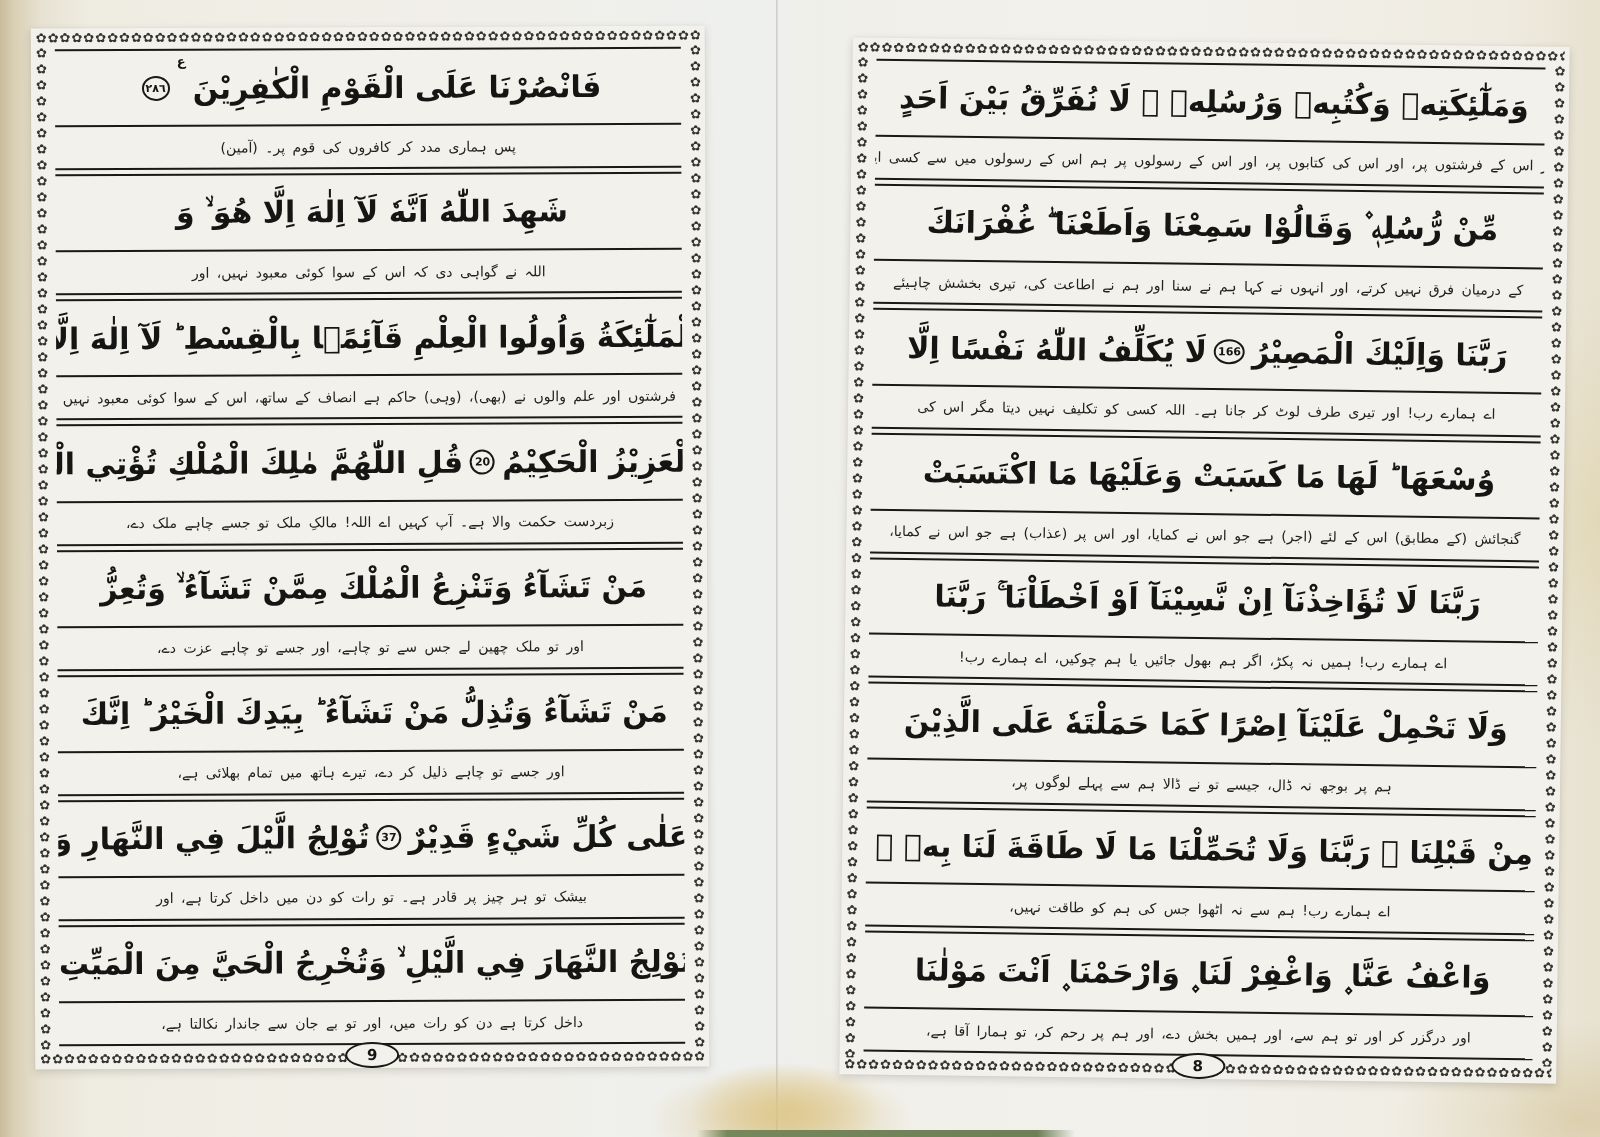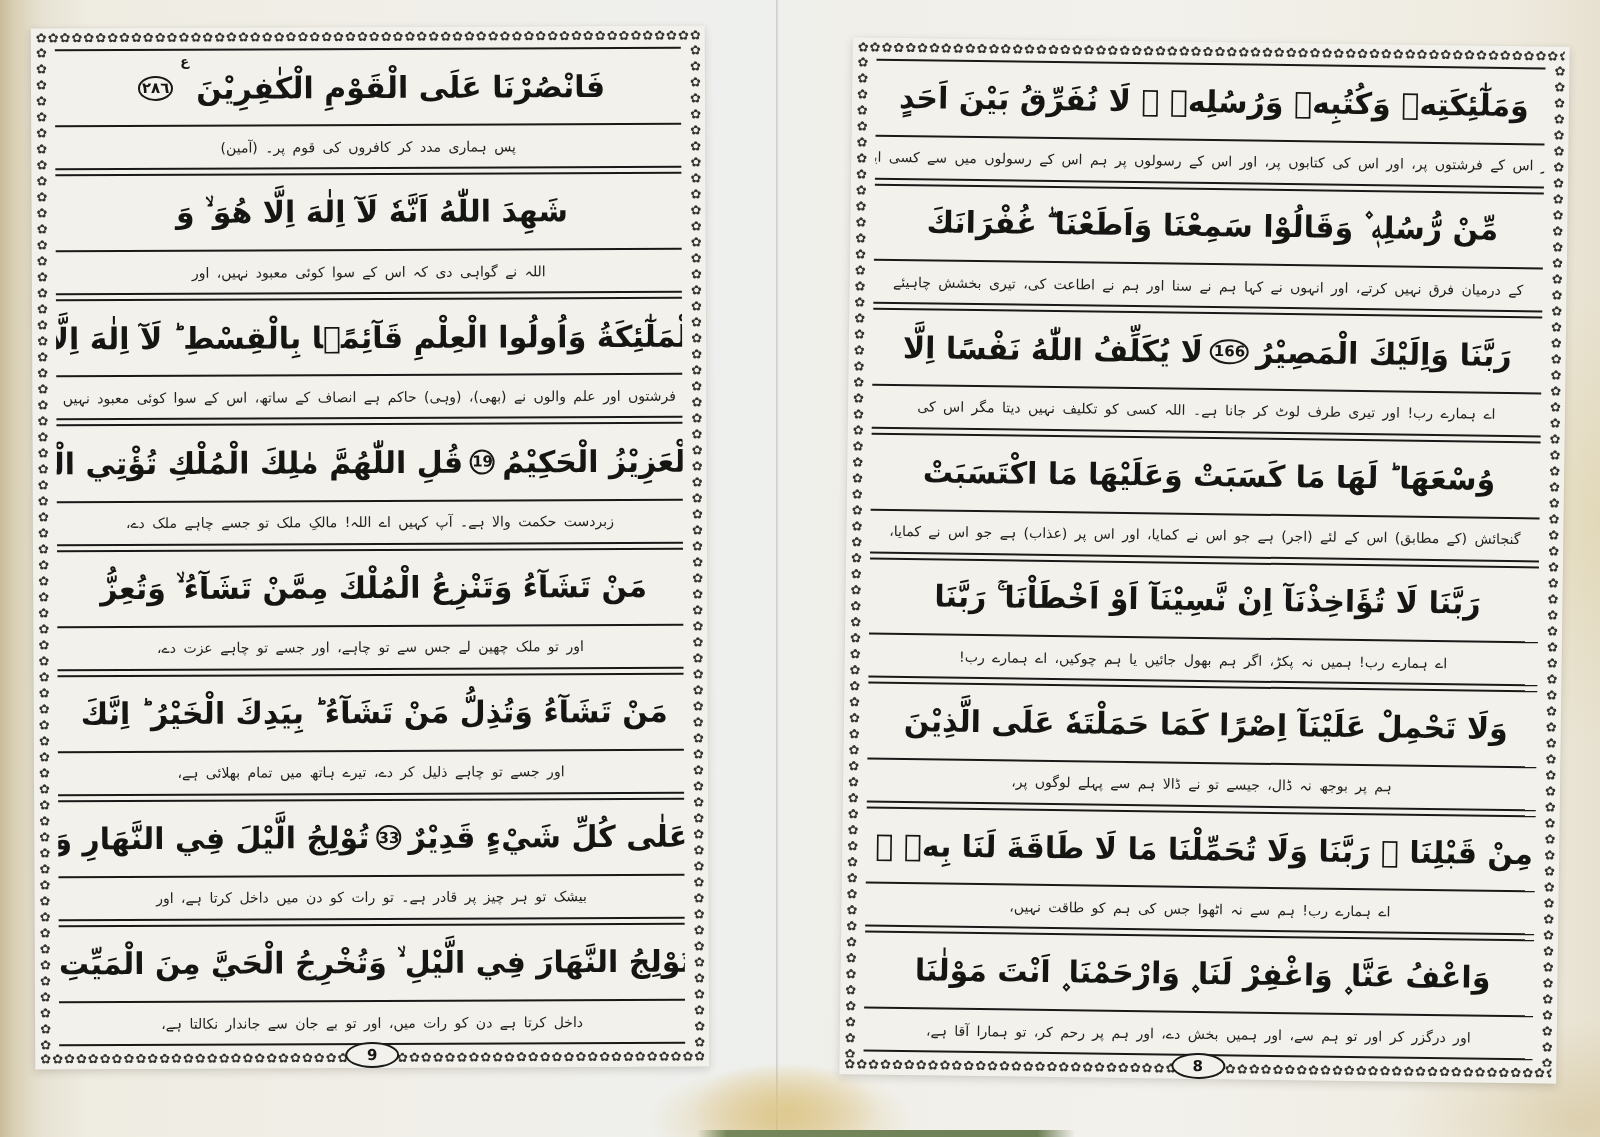--- a/index.html
+++ b/index.html
@@ -51,7 +51,7 @@
     padding:0 8px; white-space:nowrap; overflow:hidden; }
   .medallion{ display:inline-flex; align-items:center; justify-content:center;
     min-width:25px; height:25px; border:2px solid #191917; border-radius:50%;
-    font-size:15px; font-weight:bold; padding:0 2px; }
+    font-size:11px; font-weight:bold; padding:0 2px; }
   .medallion:empty{ display:none; }
   .ruku{ font-size:13px; font-weight:bold; align-self:flex-start; margin-top:1px; }
   .ruku:empty{ display:none; }

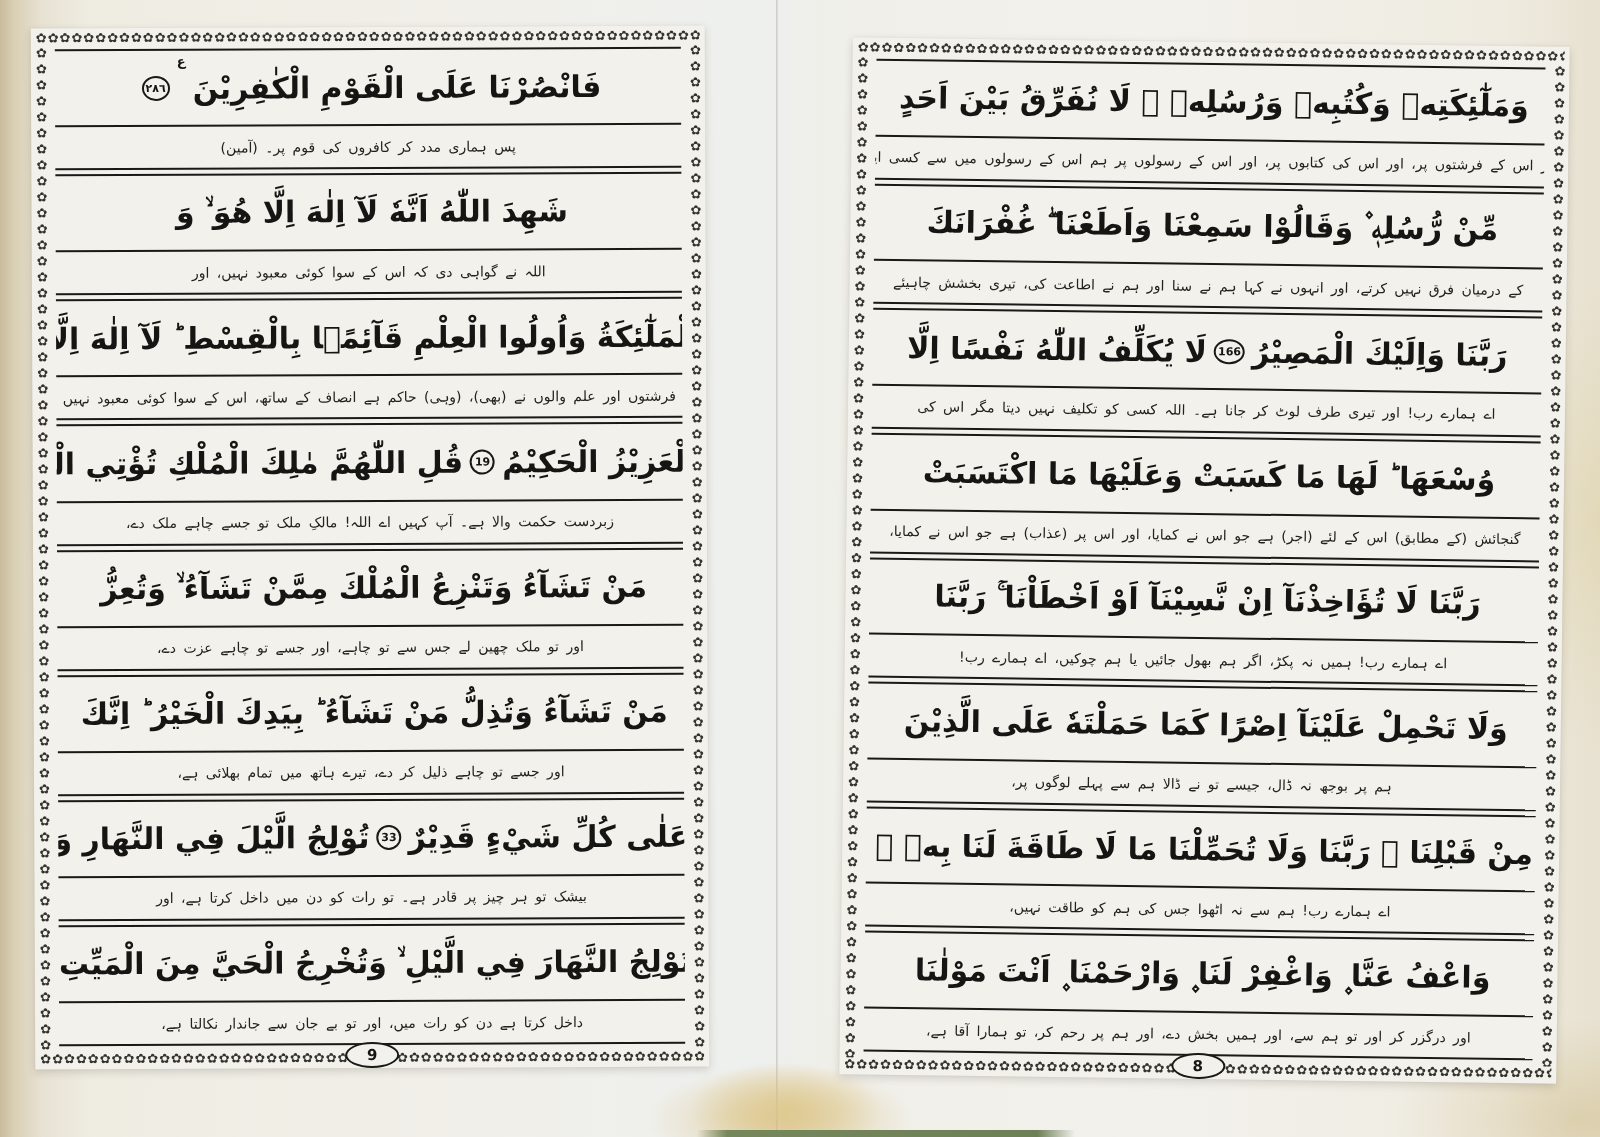--- a/index.html
+++ b/index.html
@@ -106,7 +106,7 @@
     <div class="arabic" dir="rtl">
       <span>هُوَ الْعَزِيْزُ الْحَكِيْمُ</span>
 
-      <span class="medallion">19</span>
+      <span class="medallion">20</span>
       <span>قُلِ اللّٰهُمَّ مٰلِكَ الْمُلْكِ تُؤْتِي الْمُلْكَ</span>
     </div>
     <div class="urdu" dir="rtl">زبردست حکمت والا ہے۔ آپ کہیں اے اللہ! مالکِ ملک تو جسے چاہے ملک دے،</div>

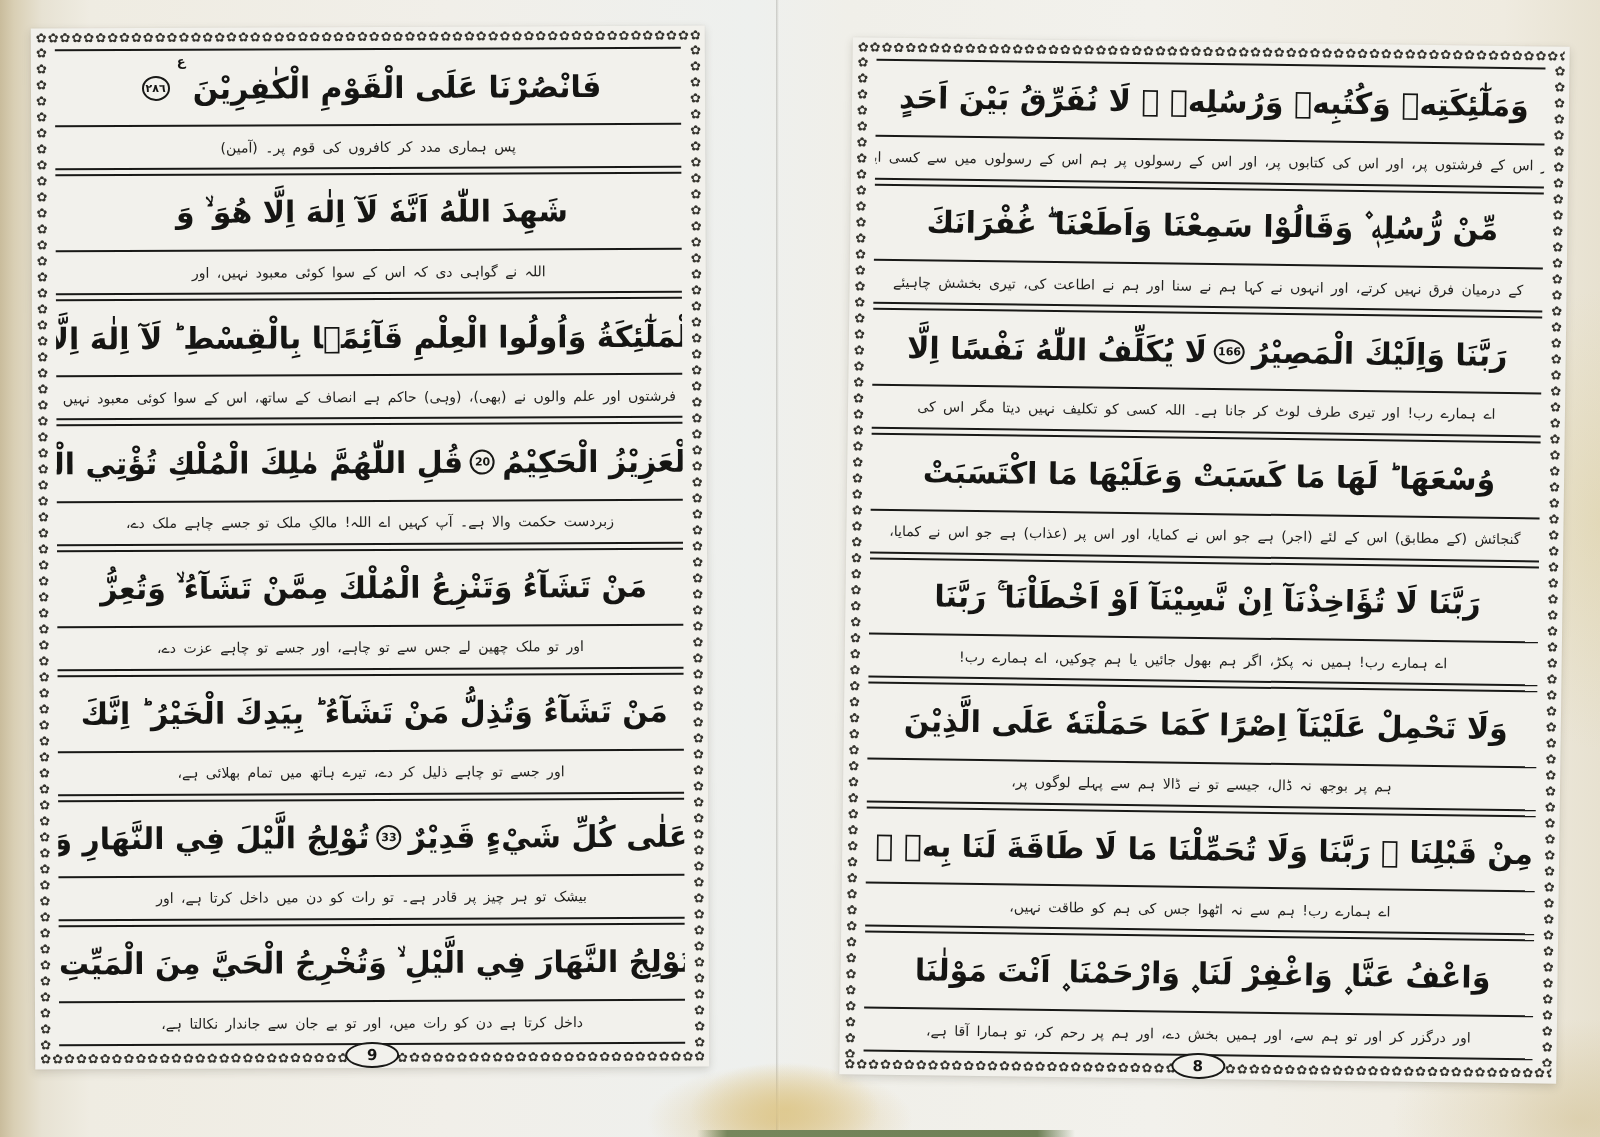--- a/index.html
+++ b/index.html
@@ -134,7 +134,7 @@
     <div class="arabic" dir="rtl">
       <span>عَلٰى كُلِّ شَيْءٍ قَدِيْرٌ</span>
 
-      <span class="medallion">33</span>
+      <span class="medallion">37</span>
       <span>تُوْلِجُ الَّيْلَ فِي النَّهَارِ وَ</span>
     </div>
     <div class="urdu" dir="rtl">بیشک تو ہر چیز پر قادر ہے۔ تو رات کو دن میں داخل کرتا ہے، اور</div>

